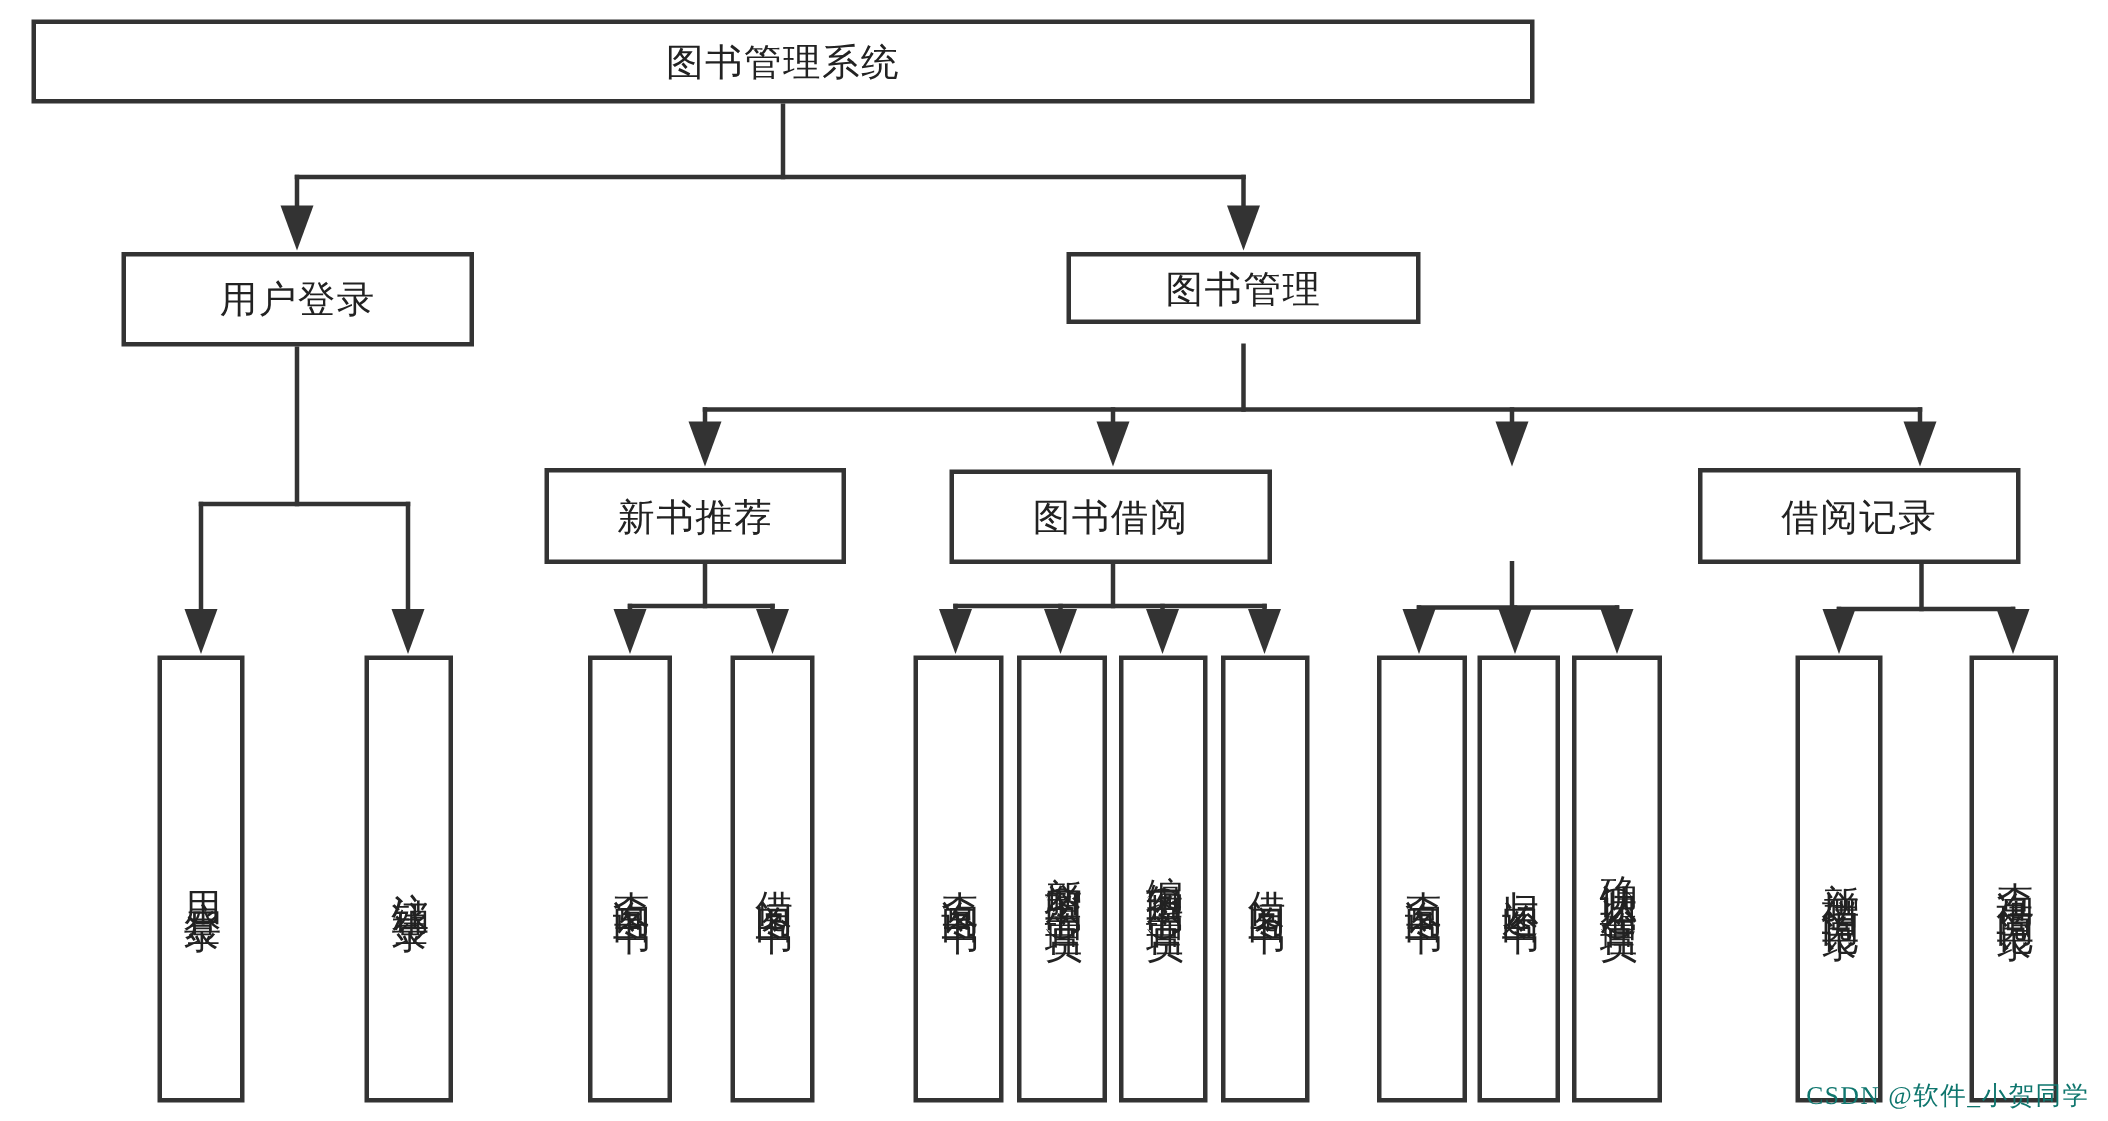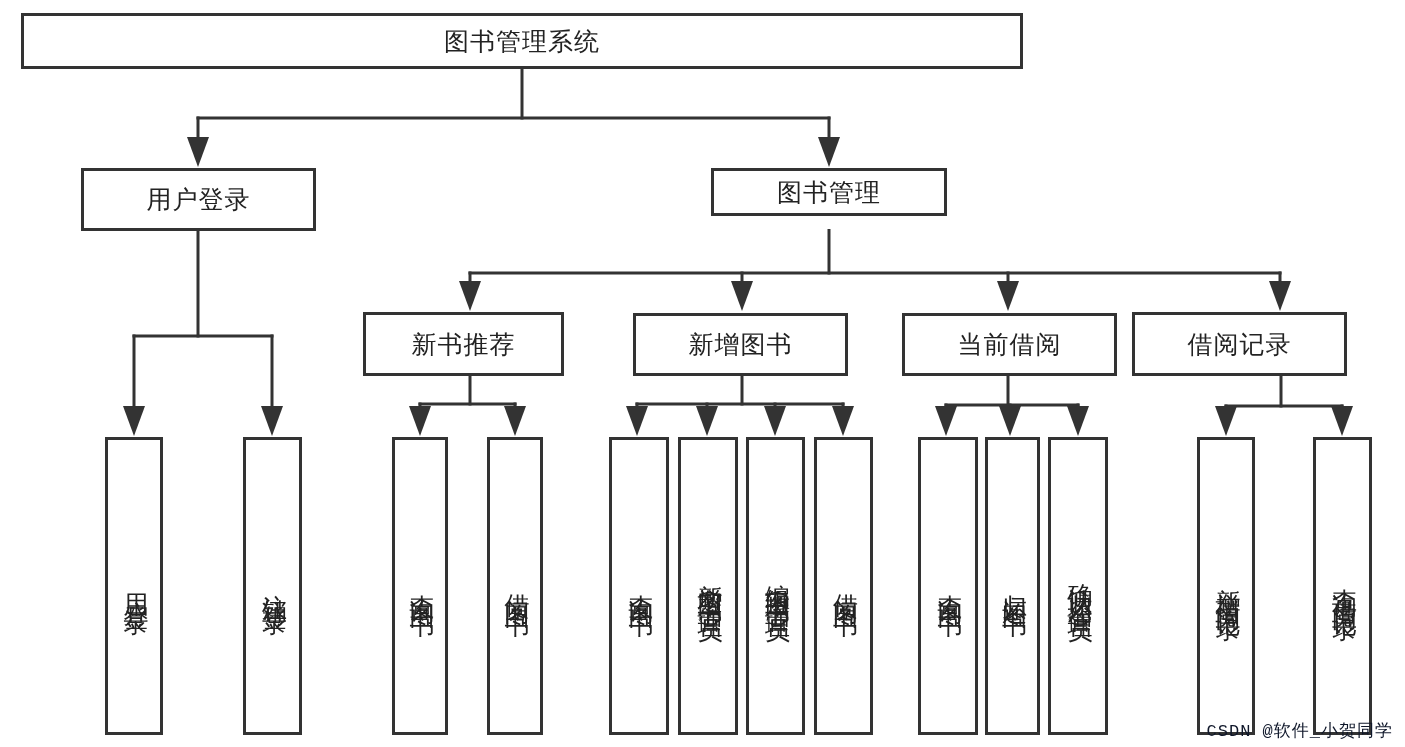--- a/index.html
+++ b/index.html
@@ -8,7 +8,7 @@
     width: 1405px;
     height: 747px;
     background: #ffffff;
-    font-family: Liberation Mono, monospace;
+    font-family: Liberation Serif, serif;
     overflow: hidden;
     color: #222222;
   }

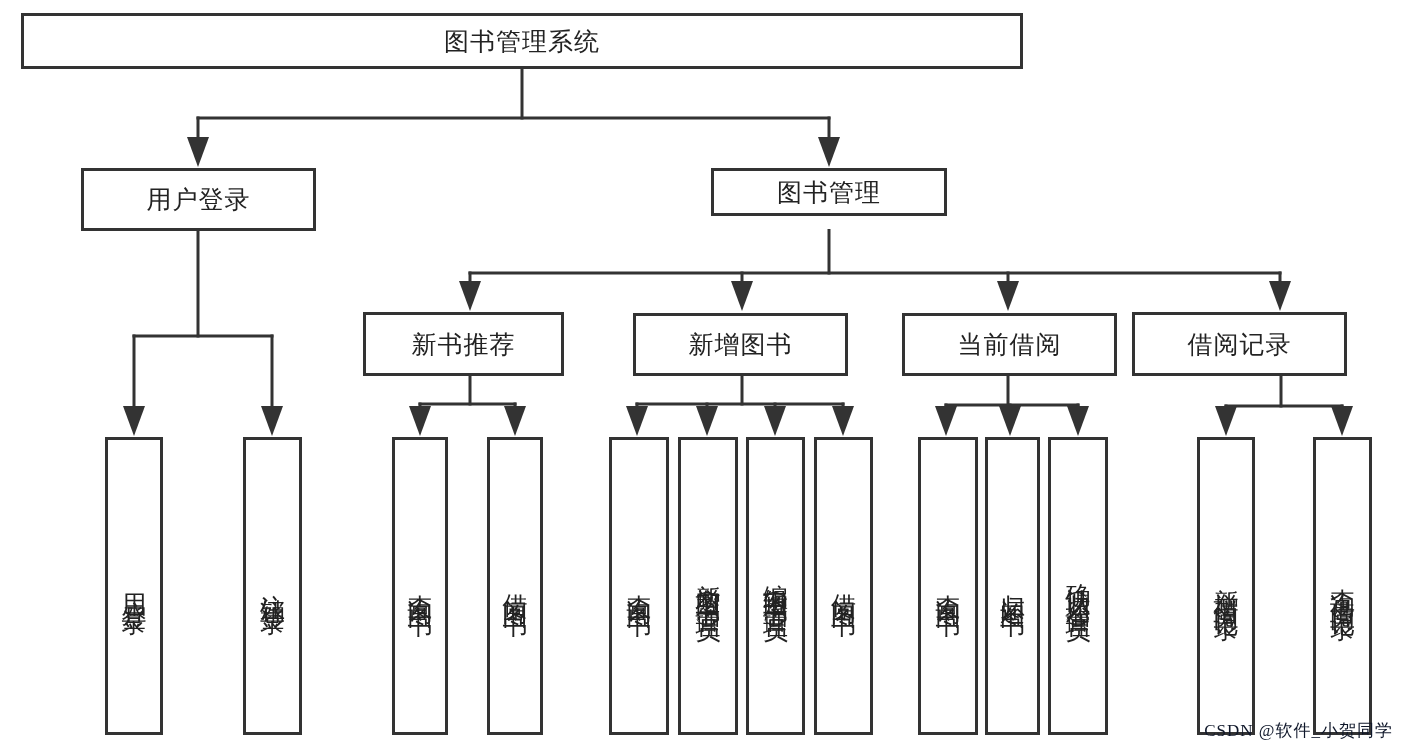--- a/index.html
+++ b/index.html
@@ -153,7 +153,7 @@
     <span>新书推荐</span>
   </div>
   <div class="node" style="left:633px; top:313px; width:215px; height:63px;">
-    <span>新增图书</span>
+    <span>图书借阅</span>
   </div>
   <div class="node" style="left:902px; top:313px; width:215px; height:63px;">
     <span>当前借阅</span>

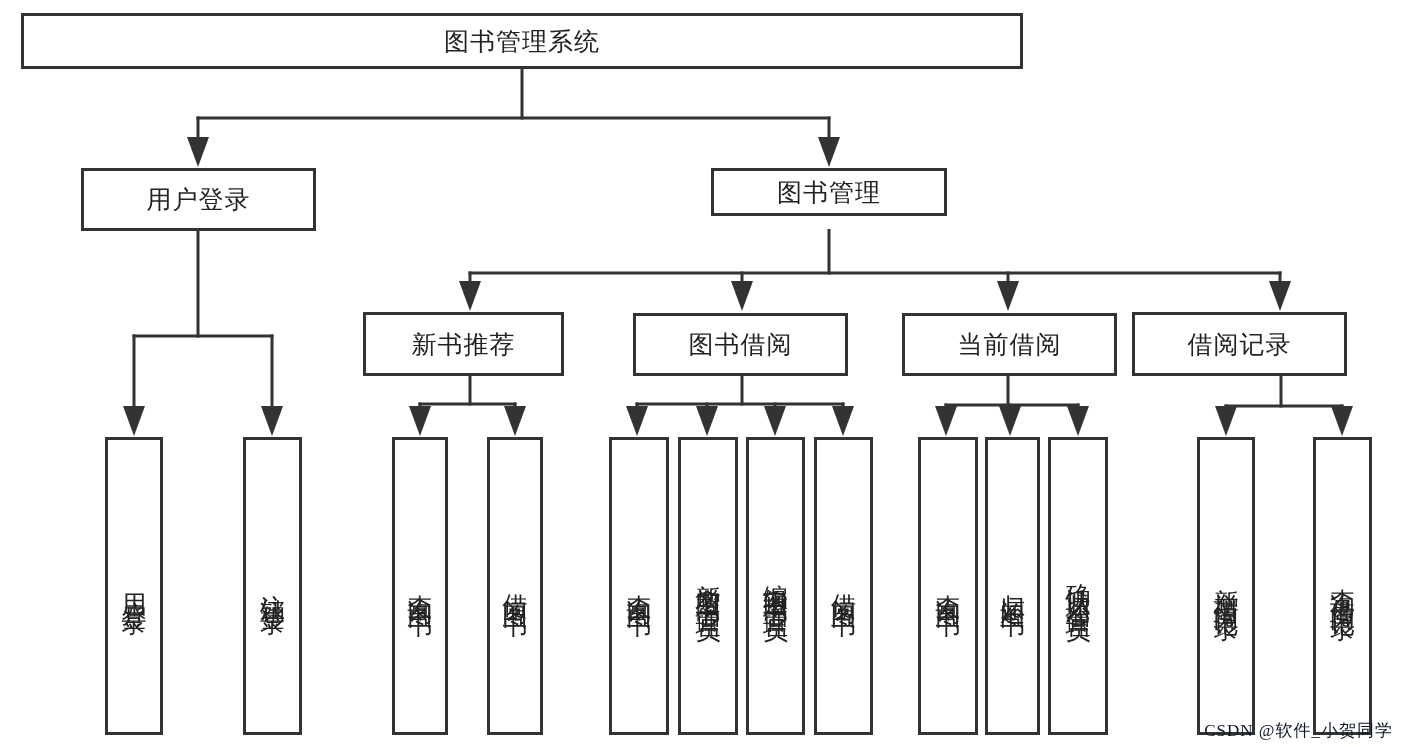--- a/index.html
+++ b/index.html
@@ -155,9 +155,6 @@
   <div class="node" style="left:633px; top:313px; width:215px; height:63px;">
     <span>图书借阅</span>
   </div>
-  <div class="node" style="left:902px; top:313px; width:215px; height:63px;">
-    <span>当前借阅</span>
-  </div>
   <div class="node" style="left:1132px; top:312px; width:215px; height:64px;">
     <span>借阅记录</span>
   </div>

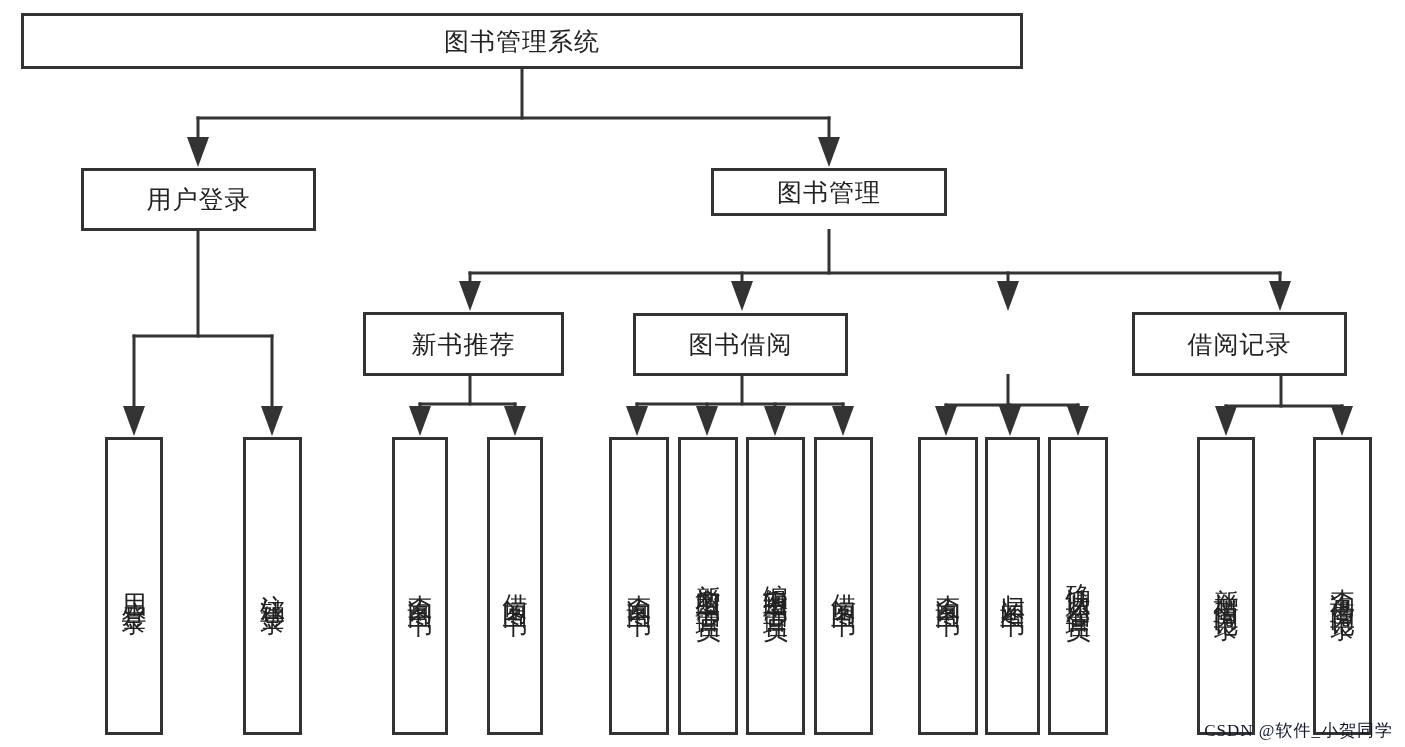--- a/index.html
+++ b/index.html
@@ -52,7 +52,7 @@
     right: 12px;
     bottom: 5px;
     font-size: 17px;
-    color: #0f172a;
+    color: #0f766e;
     letter-spacing: 1px;
     white-space: nowrap;
   }

